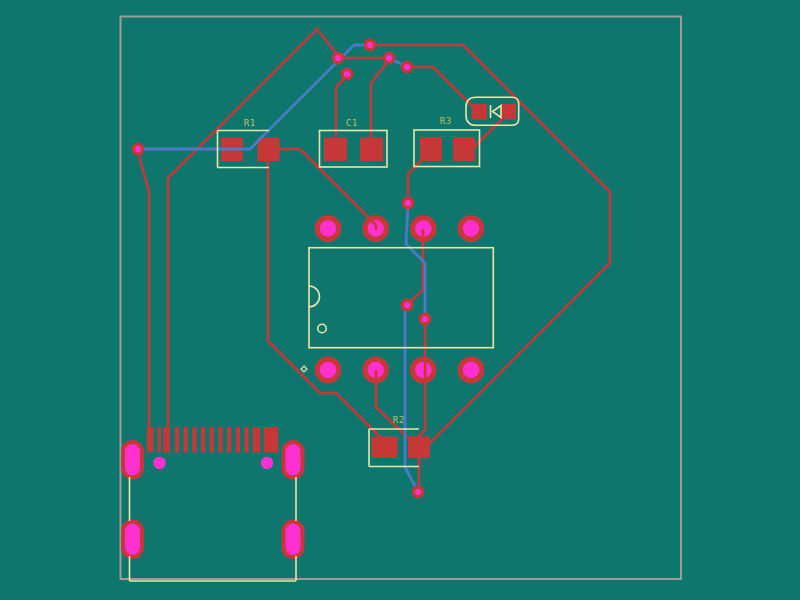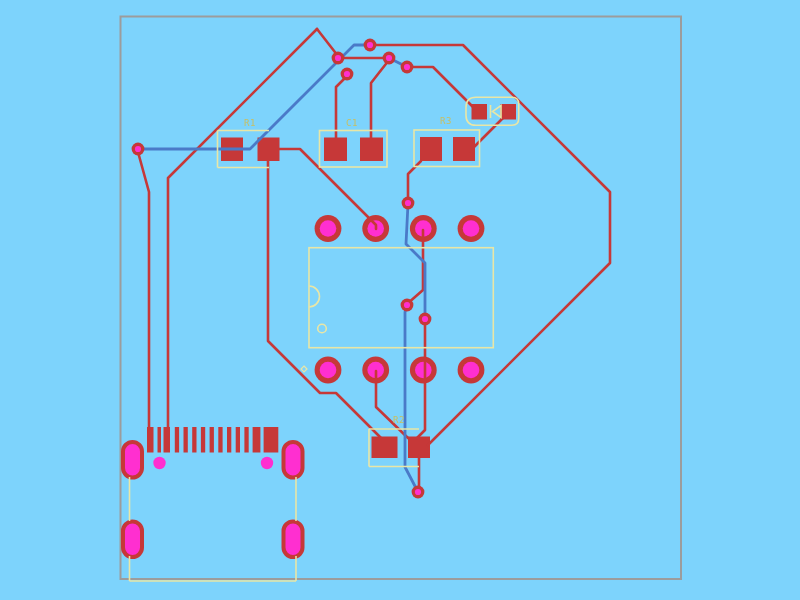--- a/index.html
+++ b/index.html
@@ -3,7 +3,7 @@
 <meta charset="utf-8">
 <style>
   html,body{margin:0;padding:0;background:#000;}
-  .viewport{width:800px;height:600px;background:#7dd3fc;overflow:hidden;position:relative;}
+  .viewport{width:800px;height:600px;background:#0f766e;overflow:hidden;position:relative;}
   svg{display:block;}
   text.ref-label{
     font-family:"DejaVu Sans Mono","Liberation Mono",monospace;

